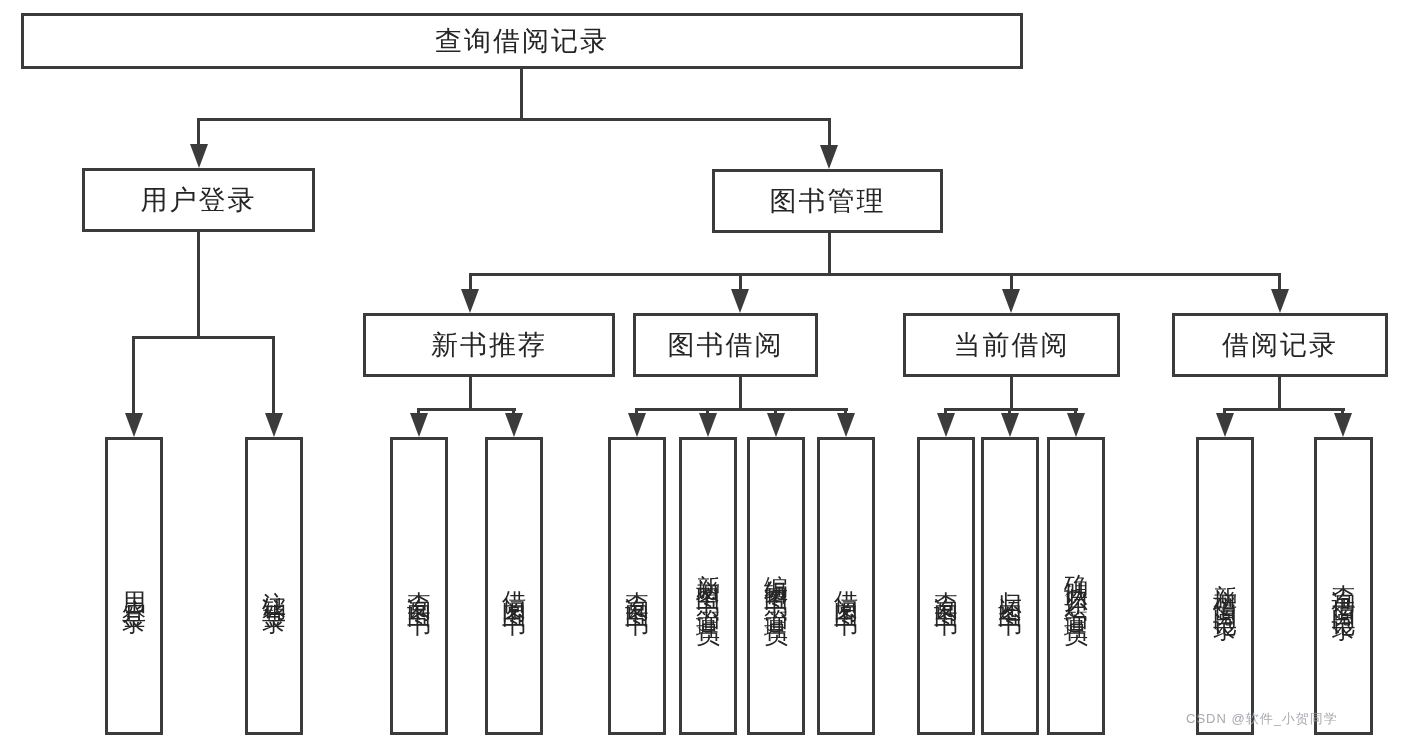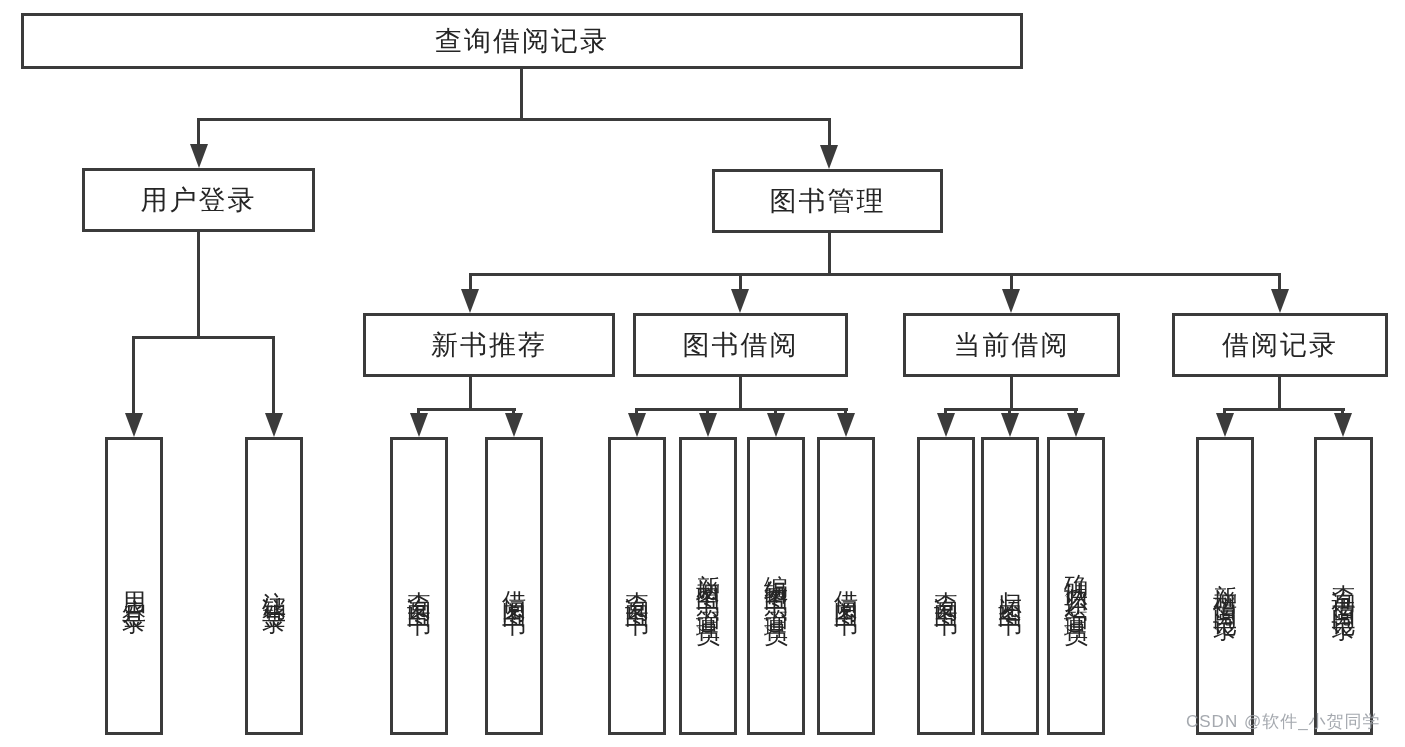--- a/index.html
+++ b/index.html
@@ -103,7 +103,7 @@
   <div class="box" style="left:363px;top:313px;width:252px;height:64px">
     <span class="hlabel">新书推荐</span>
   </div>
-  <div class="box" style="left:633px;top:313px;width:215px;height:64px">
+  <div class="box" style="left:633px;top:313px;width:185px;height:64px">
     <span class="hlabel">图书借阅</span>
   </div>
   <div class="box" style="left:903px;top:313px;width:217px;height:64px">

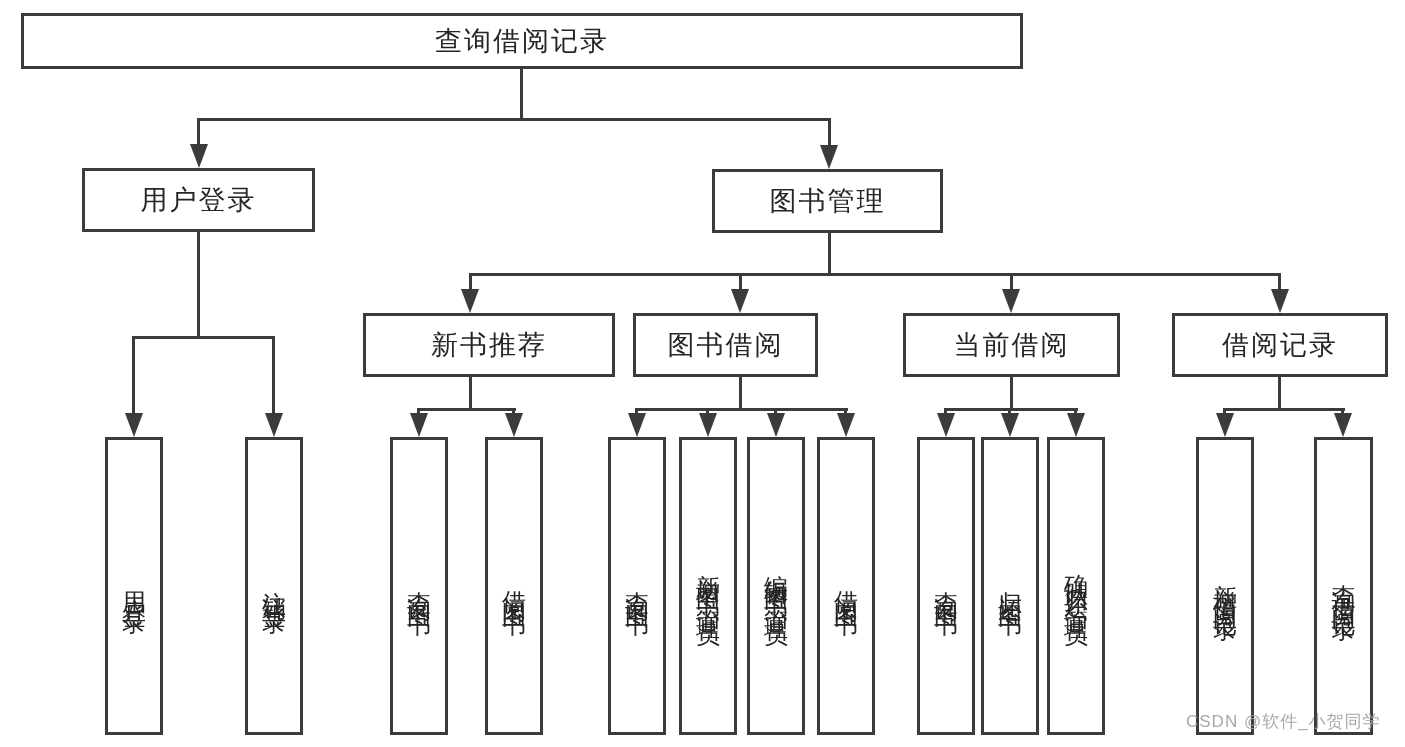--- a/index.html
+++ b/index.html
@@ -52,7 +52,7 @@
     position: absolute;
     left: 1186px;
     top: 710px;
-    font-size: 17px;
+    font-size: 13px;
     color: rgba(155, 160, 166, 0.9);
     white-space: nowrap;
     z-index: 10;

